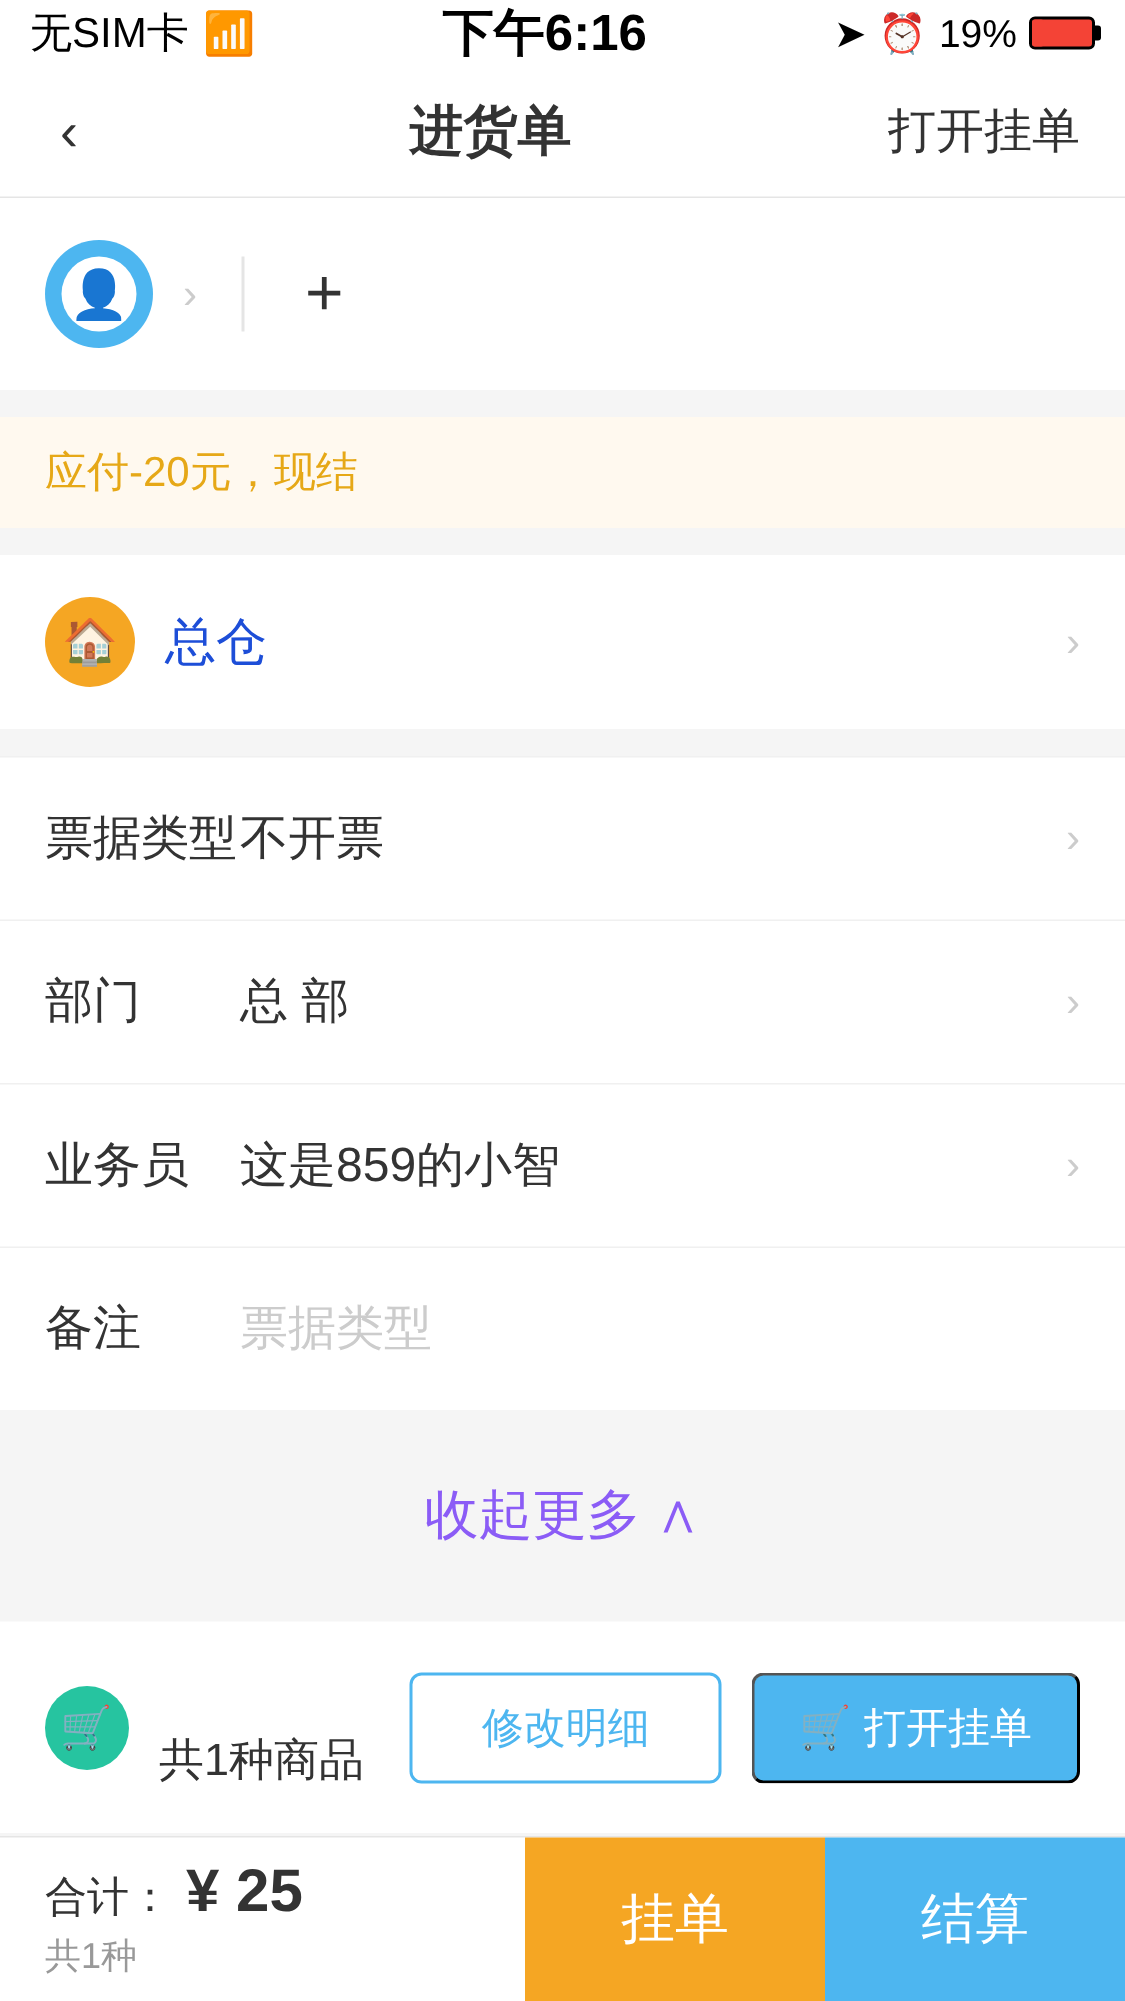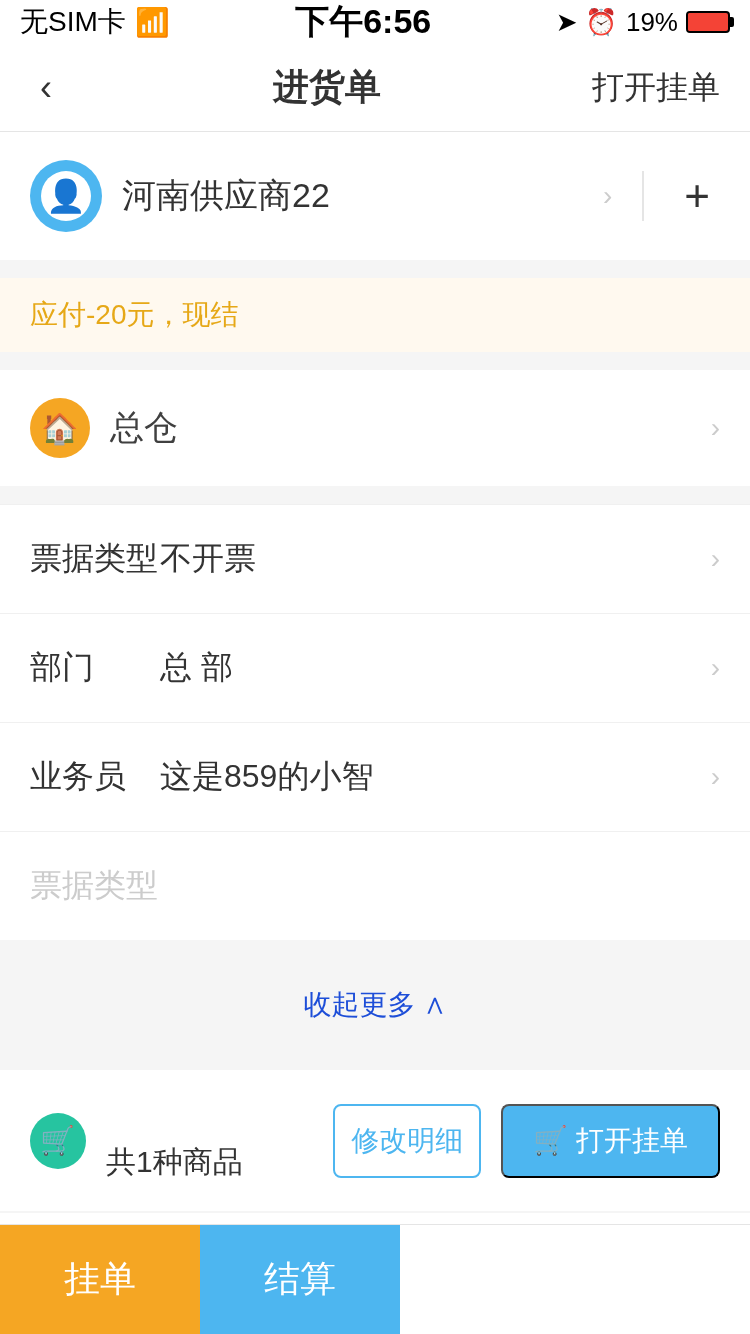--- a/index.html
+++ b/index.html
@@ -369,7 +369,7 @@
     <span>无SIM卡</span>
     <span>📶</span>
   </div>
-  <div class="status-center">下午6:56</div>
+  <div class="status-center">下午6:16</div>
   <div class="status-right">
     <span>➤</span>
     <span>⏰</span>

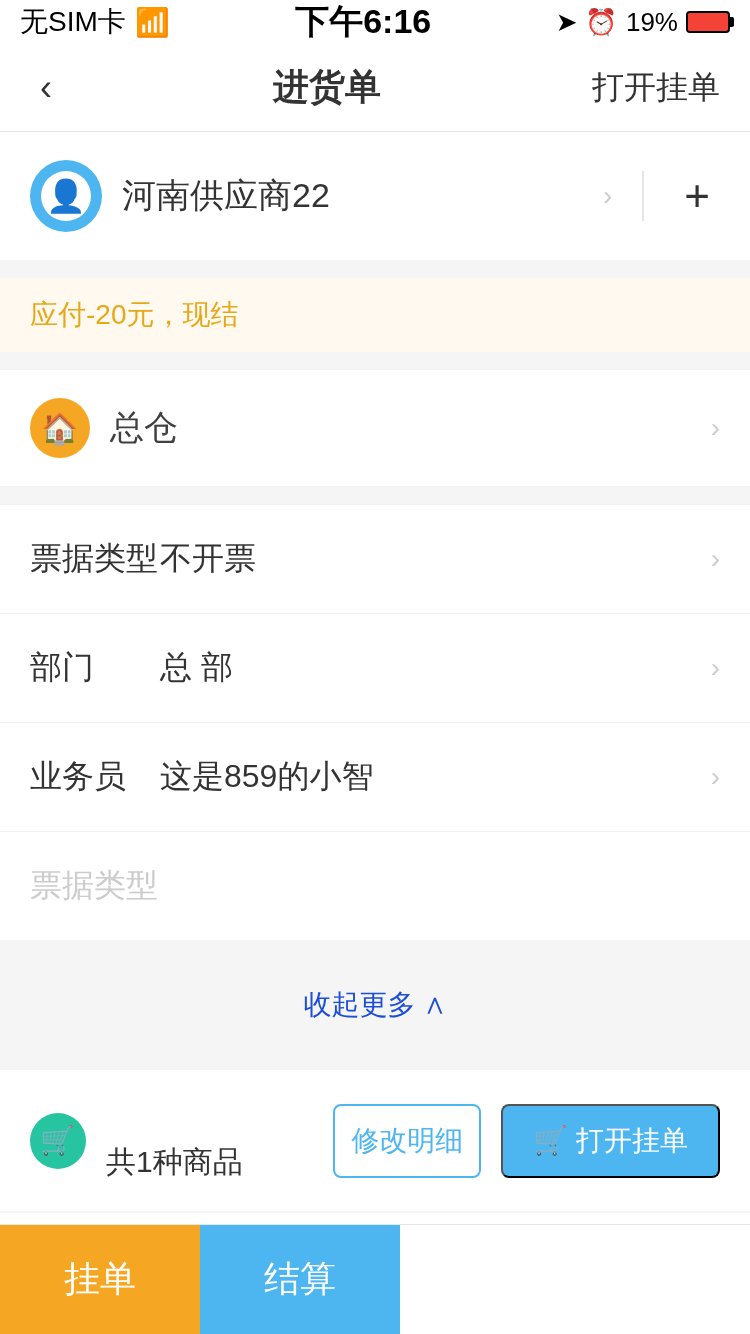--- a/index.html
+++ b/index.html
@@ -393,7 +393,6 @@
         <span class="supplier-avatar-face">👤</span>
       </div>
     </div>
-    <span class="supplier-name">河南供应商22</span>
     <span class="supplier-chevron">›</span>
     <div class="supplier-divider"></div>
     <span class="supplier-add">+</span>

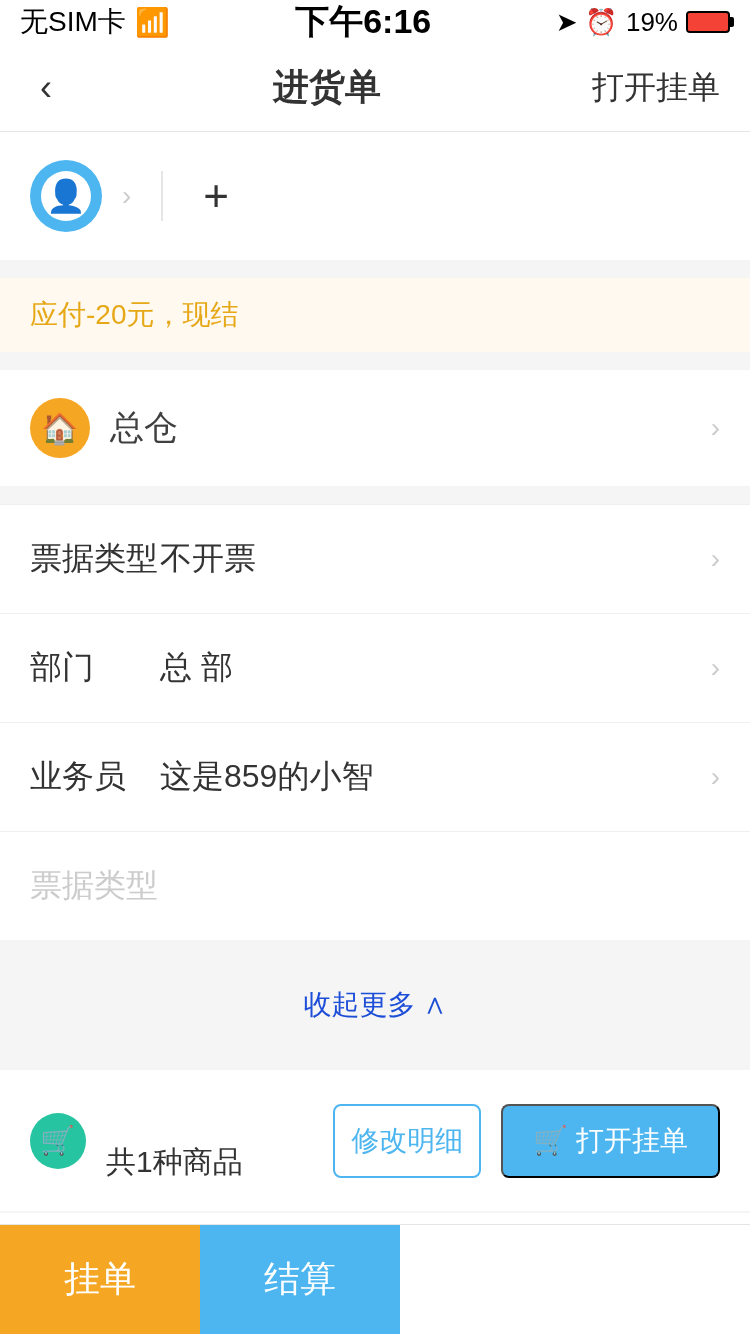--- a/index.html
+++ b/index.html
@@ -172,7 +172,7 @@
     .warehouse-name {
       flex: 1;
       font-size: 34px;
-      color: #404040;
+      color: #1d4ed8;
     }
     .row-chevron {
       color: #ccc;

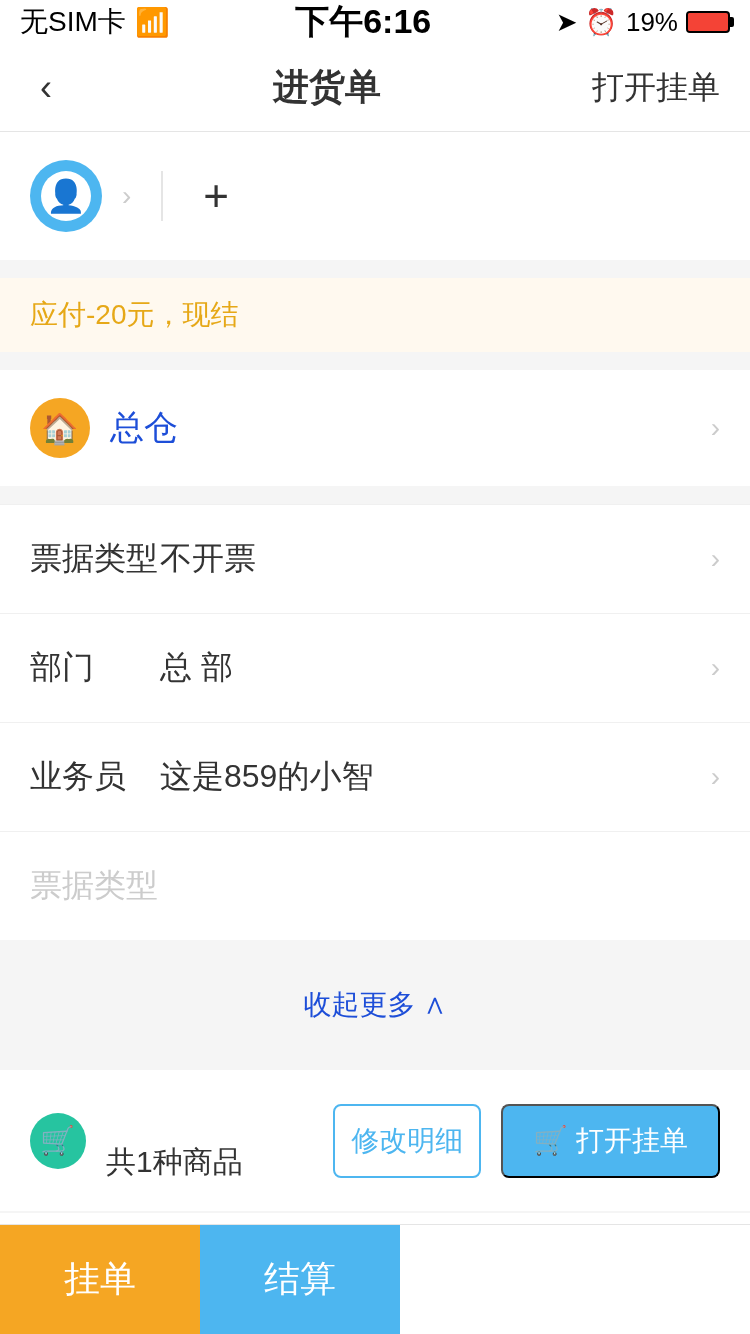--- a/index.html
+++ b/index.html
@@ -428,6 +428,7 @@
     <span class="row-chevron">›</span>
   </div>
   <div class="form-row">
+    <span class="form-label">备注</span>
     <span class="form-value form-placeholder">票据类型</span>
   </div>
 </div>

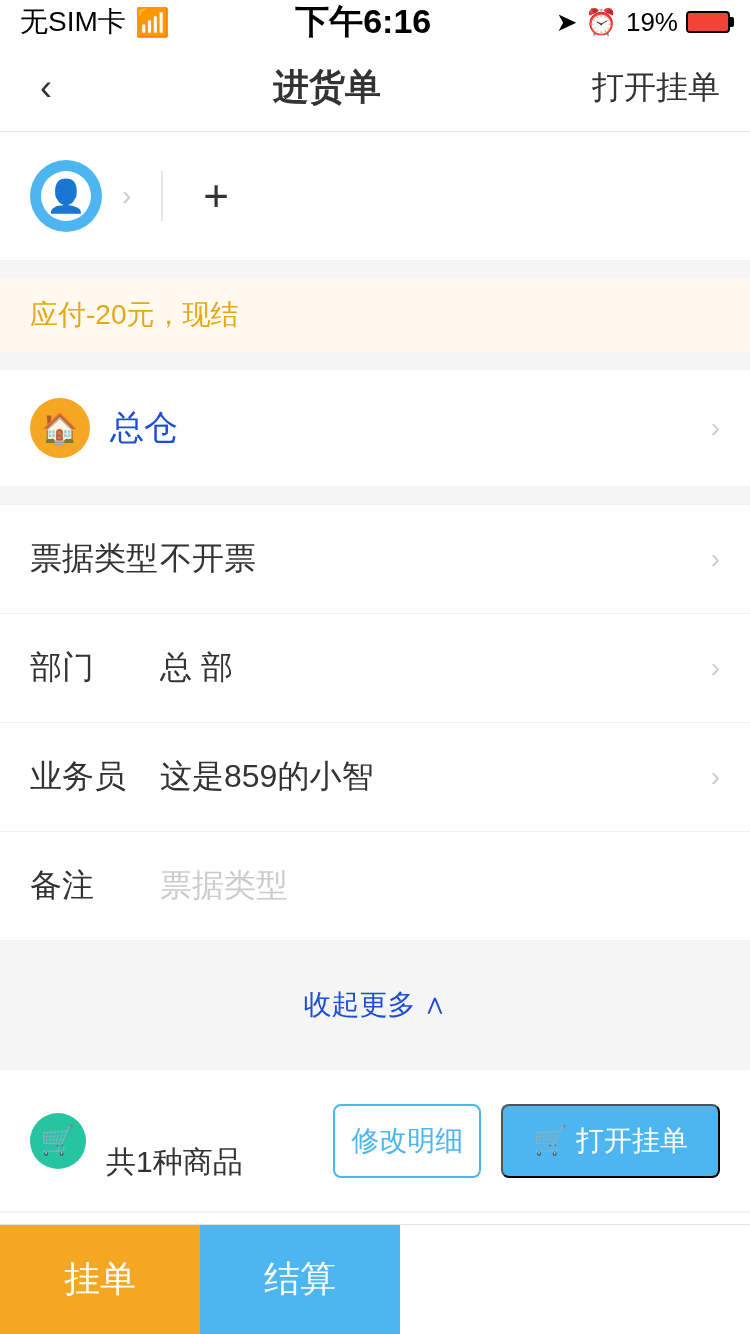--- a/index.html
+++ b/index.html
@@ -207,8 +207,8 @@
       background: #f5f5f5;
       padding: 28px;
       text-align: center;
-      font-size: 28px;
-      color: #1d4ed8;
+      font-size: 36px;
+      color: #8b5cf6;
       cursor: pointer;
       margin-bottom: 18px;
     }

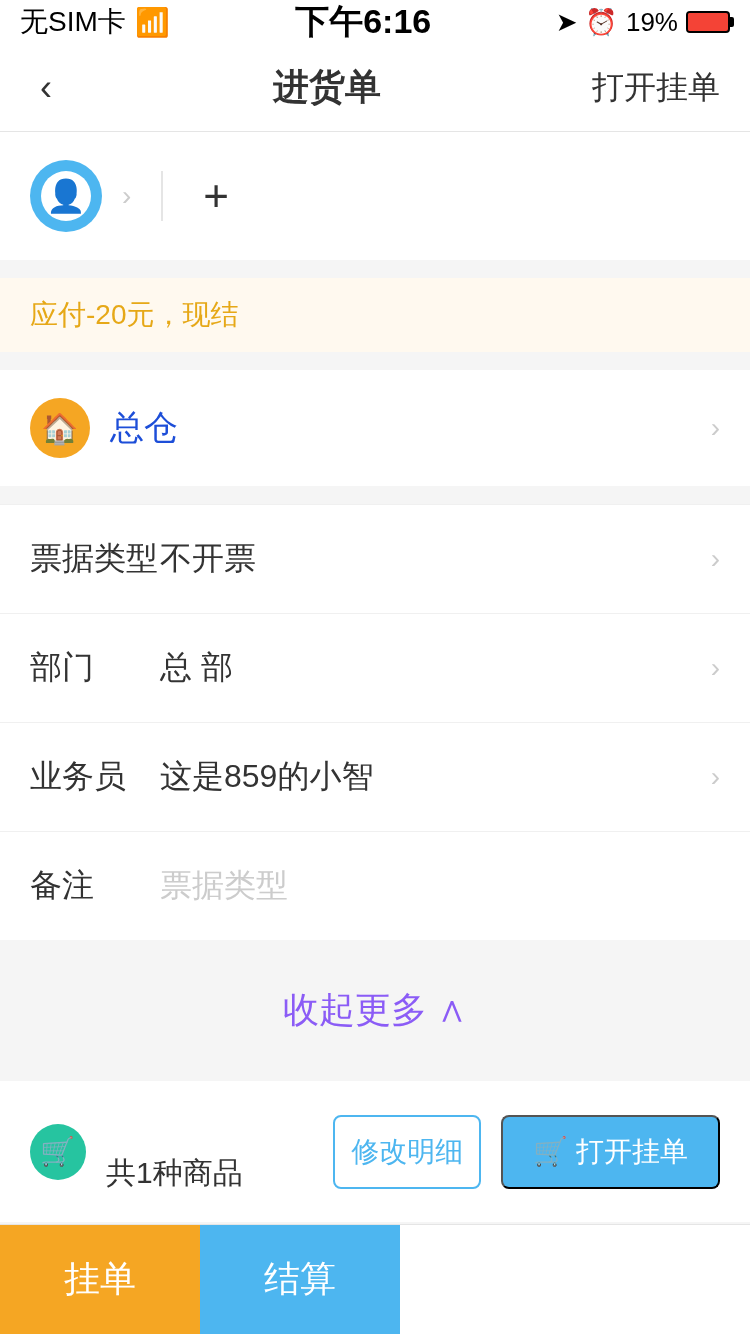--- a/index.html
+++ b/index.html
@@ -241,7 +241,7 @@
       border: 2px solid #4db6f0;
       color: #4db6f0;
       background: #fff;
-      padding: 16px 16px;
+      padding: 16px 46px;
       border-radius: 8px;
       font-size: 28px;
       cursor: pointer;

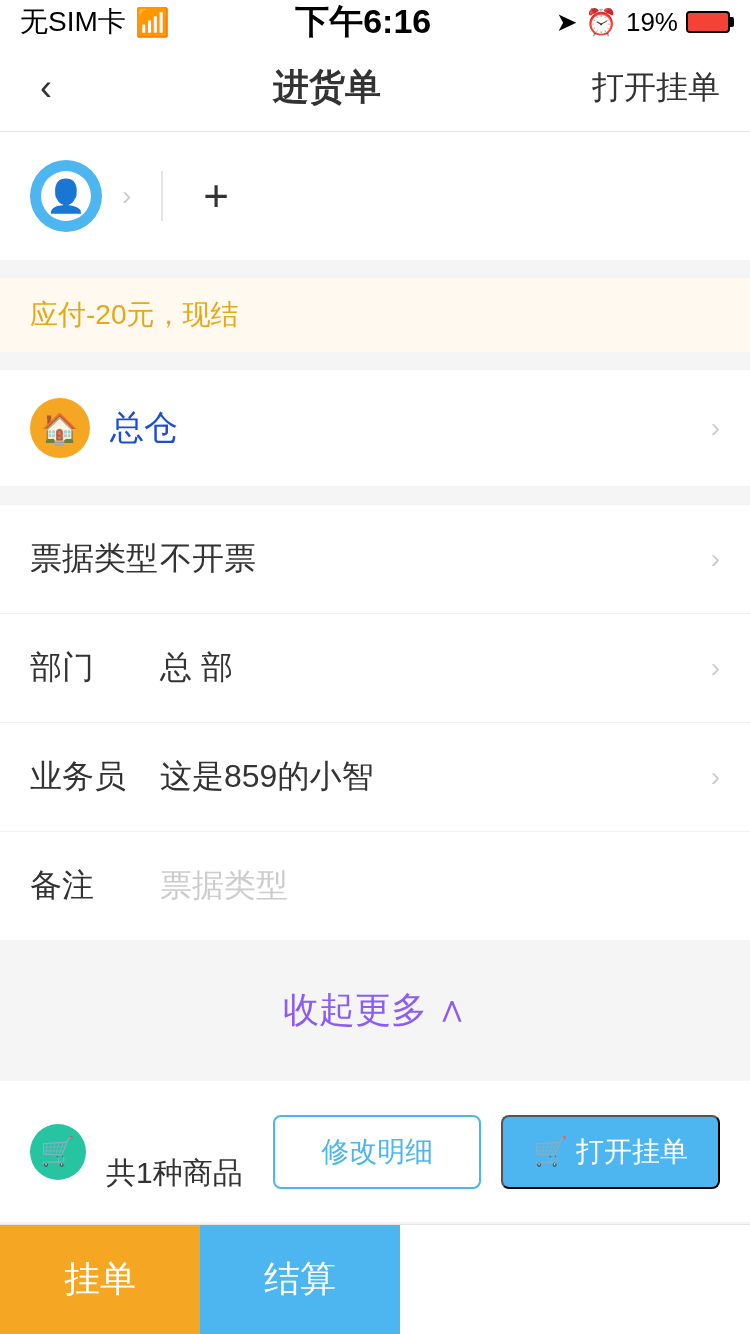--- a/index.html
+++ b/index.html
@@ -466,6 +466,13 @@
 </div>
 
 <div class="bottom-bar">
+  <div class="bottom-total">
+    <div class="bottom-total-row">
+      <span class="bottom-total-label">合计：</span>
+      <span class="bottom-total-amount">¥ 25</span>
+    </div>
+    <div class="bottom-total-sub">共1种</div>
+  </div>
   <div class="btn-hang">挂单</div>
   <div class="btn-checkout">结算</div>
 </div>

